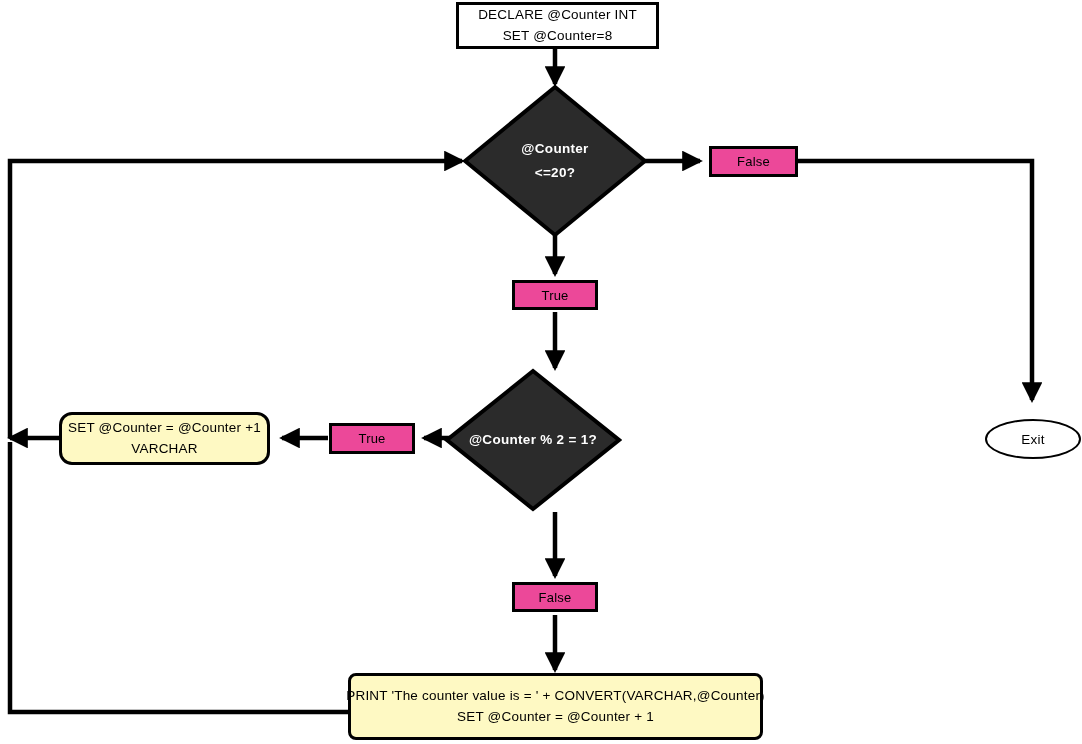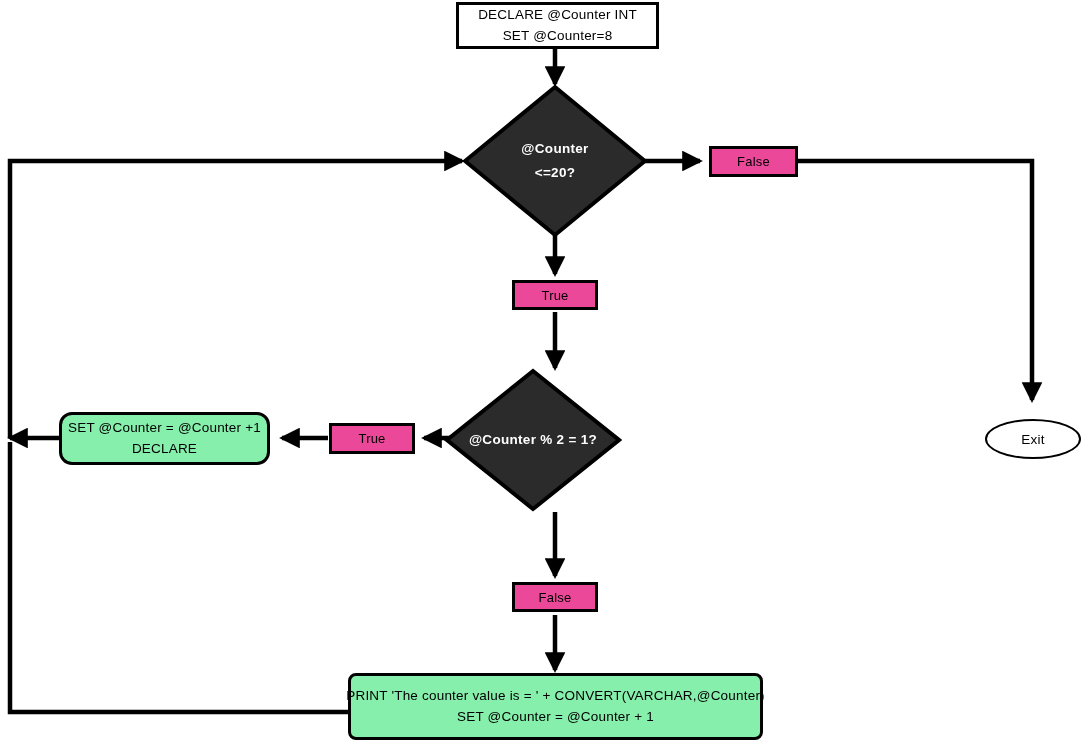--- a/index.html
+++ b/index.html
@@ -52,7 +52,7 @@
   .proc-round {
     border: 3px solid #000000;
     border-radius: 13px;
-    background: #86efac;
+    background: #fef9c3;
     font-size: 13.5px;
     line-height: 1.55;
     letter-spacing: .2px;

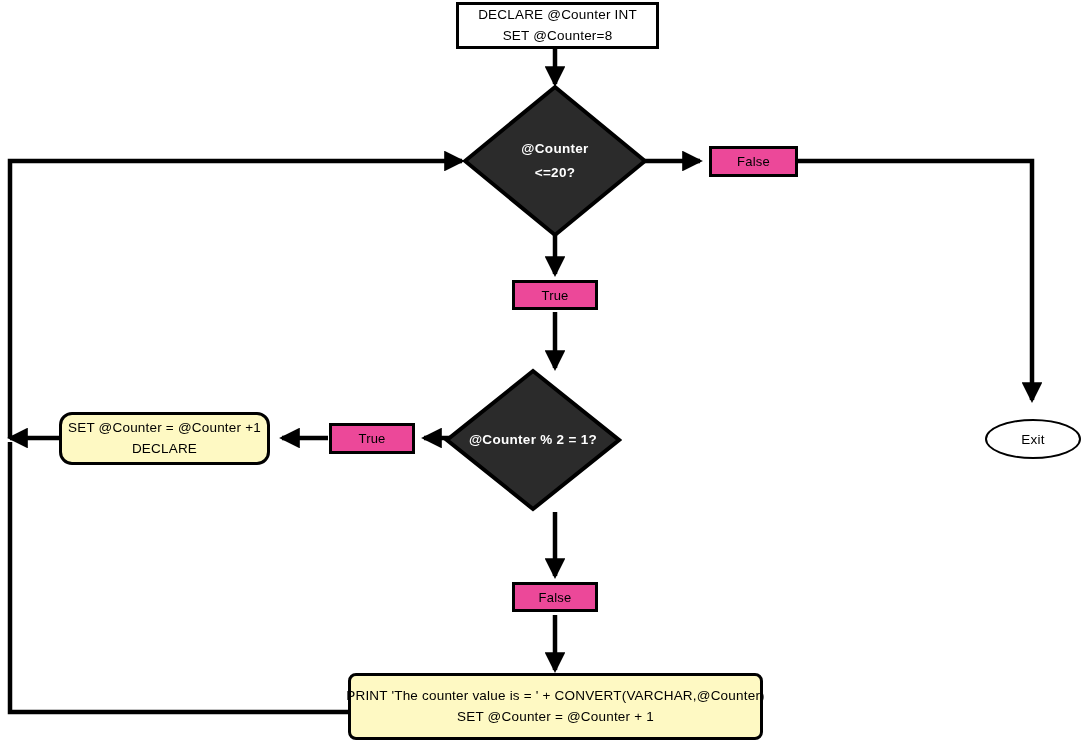--- a/index.html
+++ b/index.html
@@ -179,7 +179,7 @@
 
   <div class="node proc-round" style="left:59px; top:412px; width:211px; height:53px;">
     <span class="nline">SET @Counter = @Counter +1</span>
-    <span class="nline">DECLARE</span>
+    <span class="nline">VARCHAR</span>
   </div>
 
   <div class="node chip" style="left:512px; top:582px; width:86px; height:30px;">

